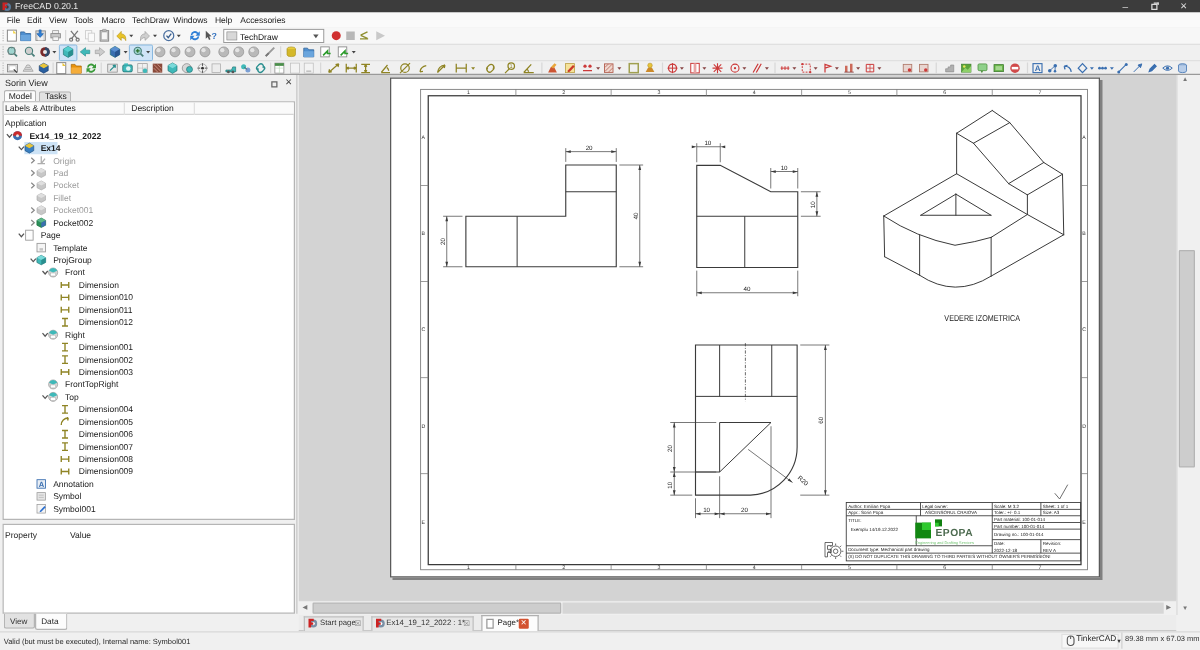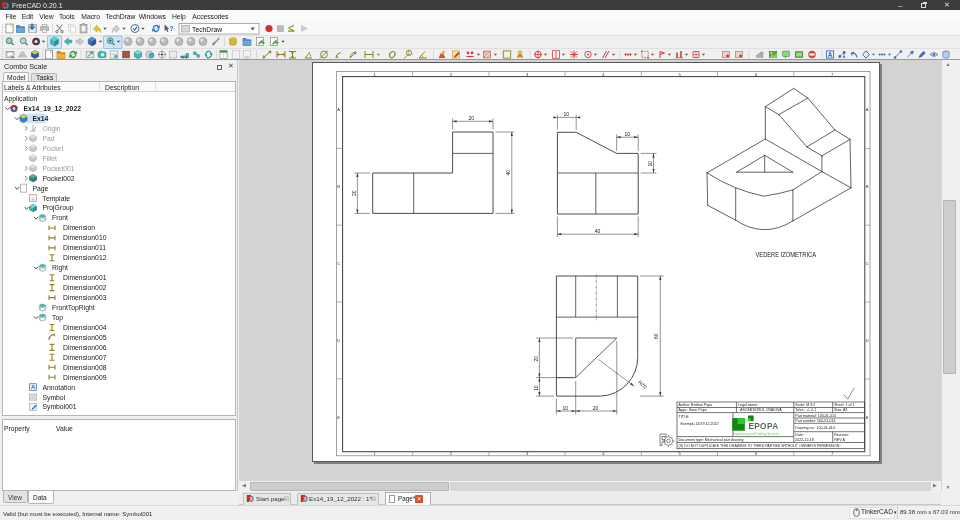--- a/index.html
+++ b/index.html
@@ -461,7 +461,7 @@
       </g>
     </svg>
 <div class="abs" style="left:0px;top:60px;width:238px;height:431px;background:#f0f0f0;border-right:1px solid #c5c5c5;"></div>
-<div class="txt" style="left:4px;top:61.5px;font-size:7.2px;color:#222;">Combo Scale</div>
+<div class="txt" style="left:4px;top:61.5px;font-size:7.2px;color:#222;">Sorin View</div>
 <div class="abs" style="left:217px;top:64.5px;width:5px;height:5px;border:1px solid #666;"></div>
 <div class="txt" style="left:228px;top:61.5px;font-size:7px;color:#444;">✕</div>
 <div class="abs" style="left:3px;top:72px;width:26px;height:9px;background:#fcfcfc;border:1px solid #b5b5b5;border-bottom:none;border-radius:2px 2px 0 0;"></div>

